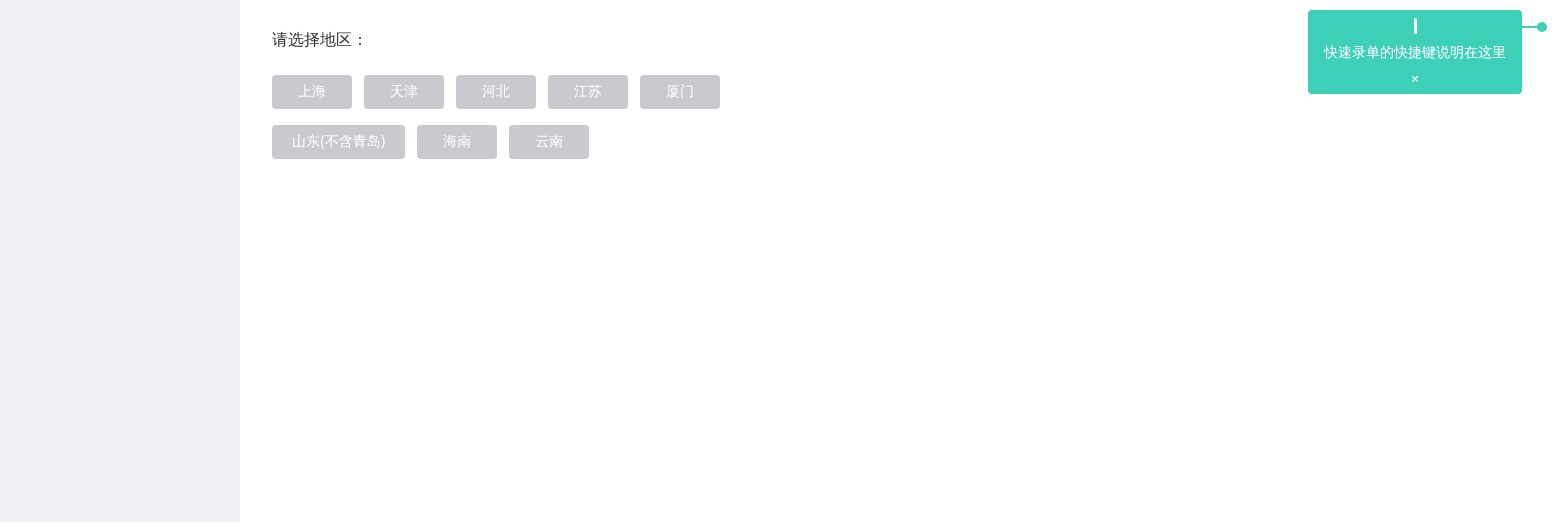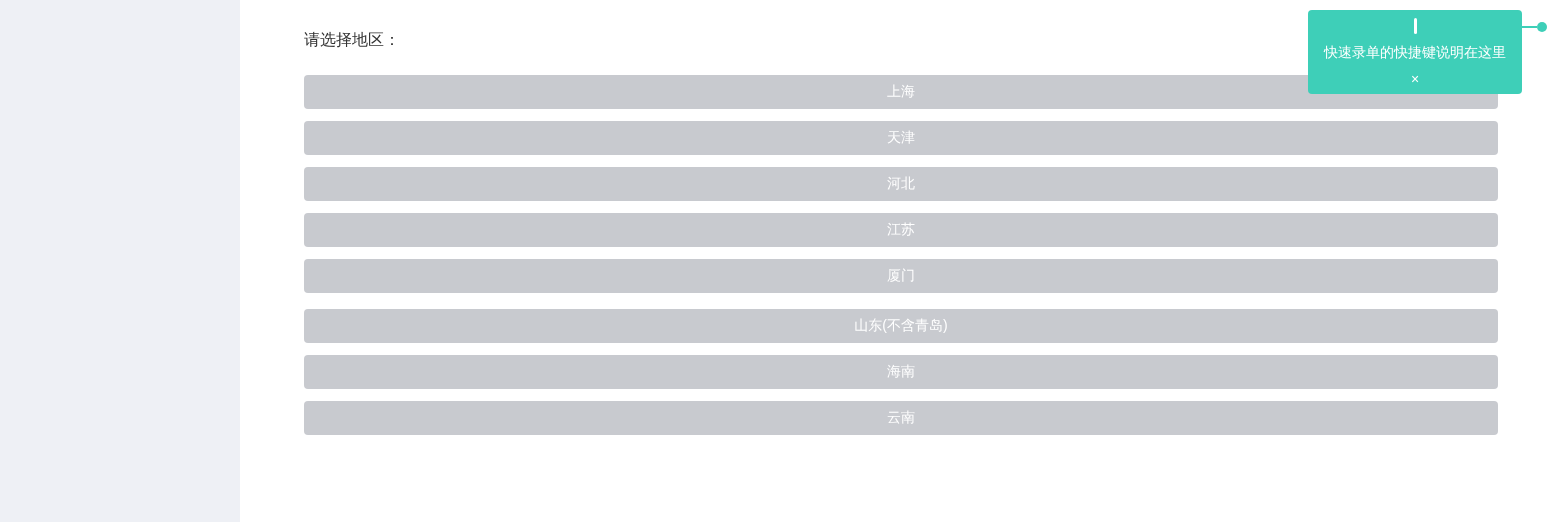--- a/index.html
+++ b/index.html
@@ -33,7 +33,7 @@
       right: 0;
       bottom: 0;
       background: #ffffff;
-      padding: 30px 64px;
+      padding: 30px 32px;
     }
 
     .page-title {

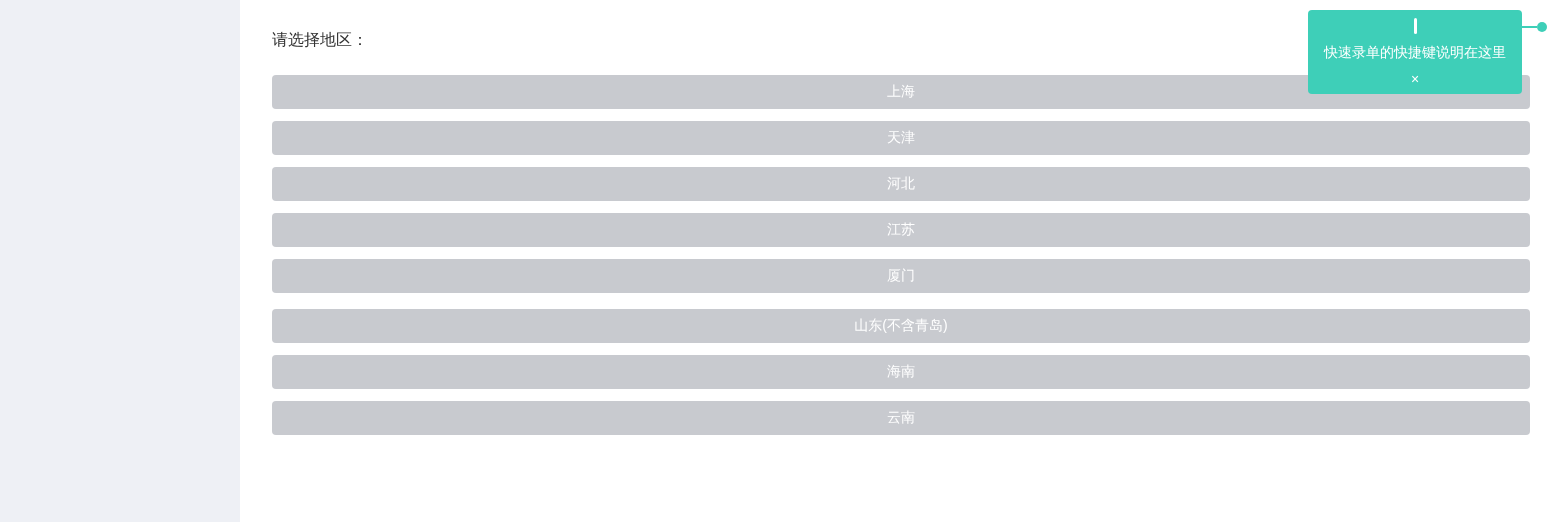--- a/index.html
+++ b/index.html
@@ -47,7 +47,6 @@
       display: flex;
       flex-wrap: wrap;
       gap: 12px;
-      flex-direction: column;
     }
 
     .region-btn {

